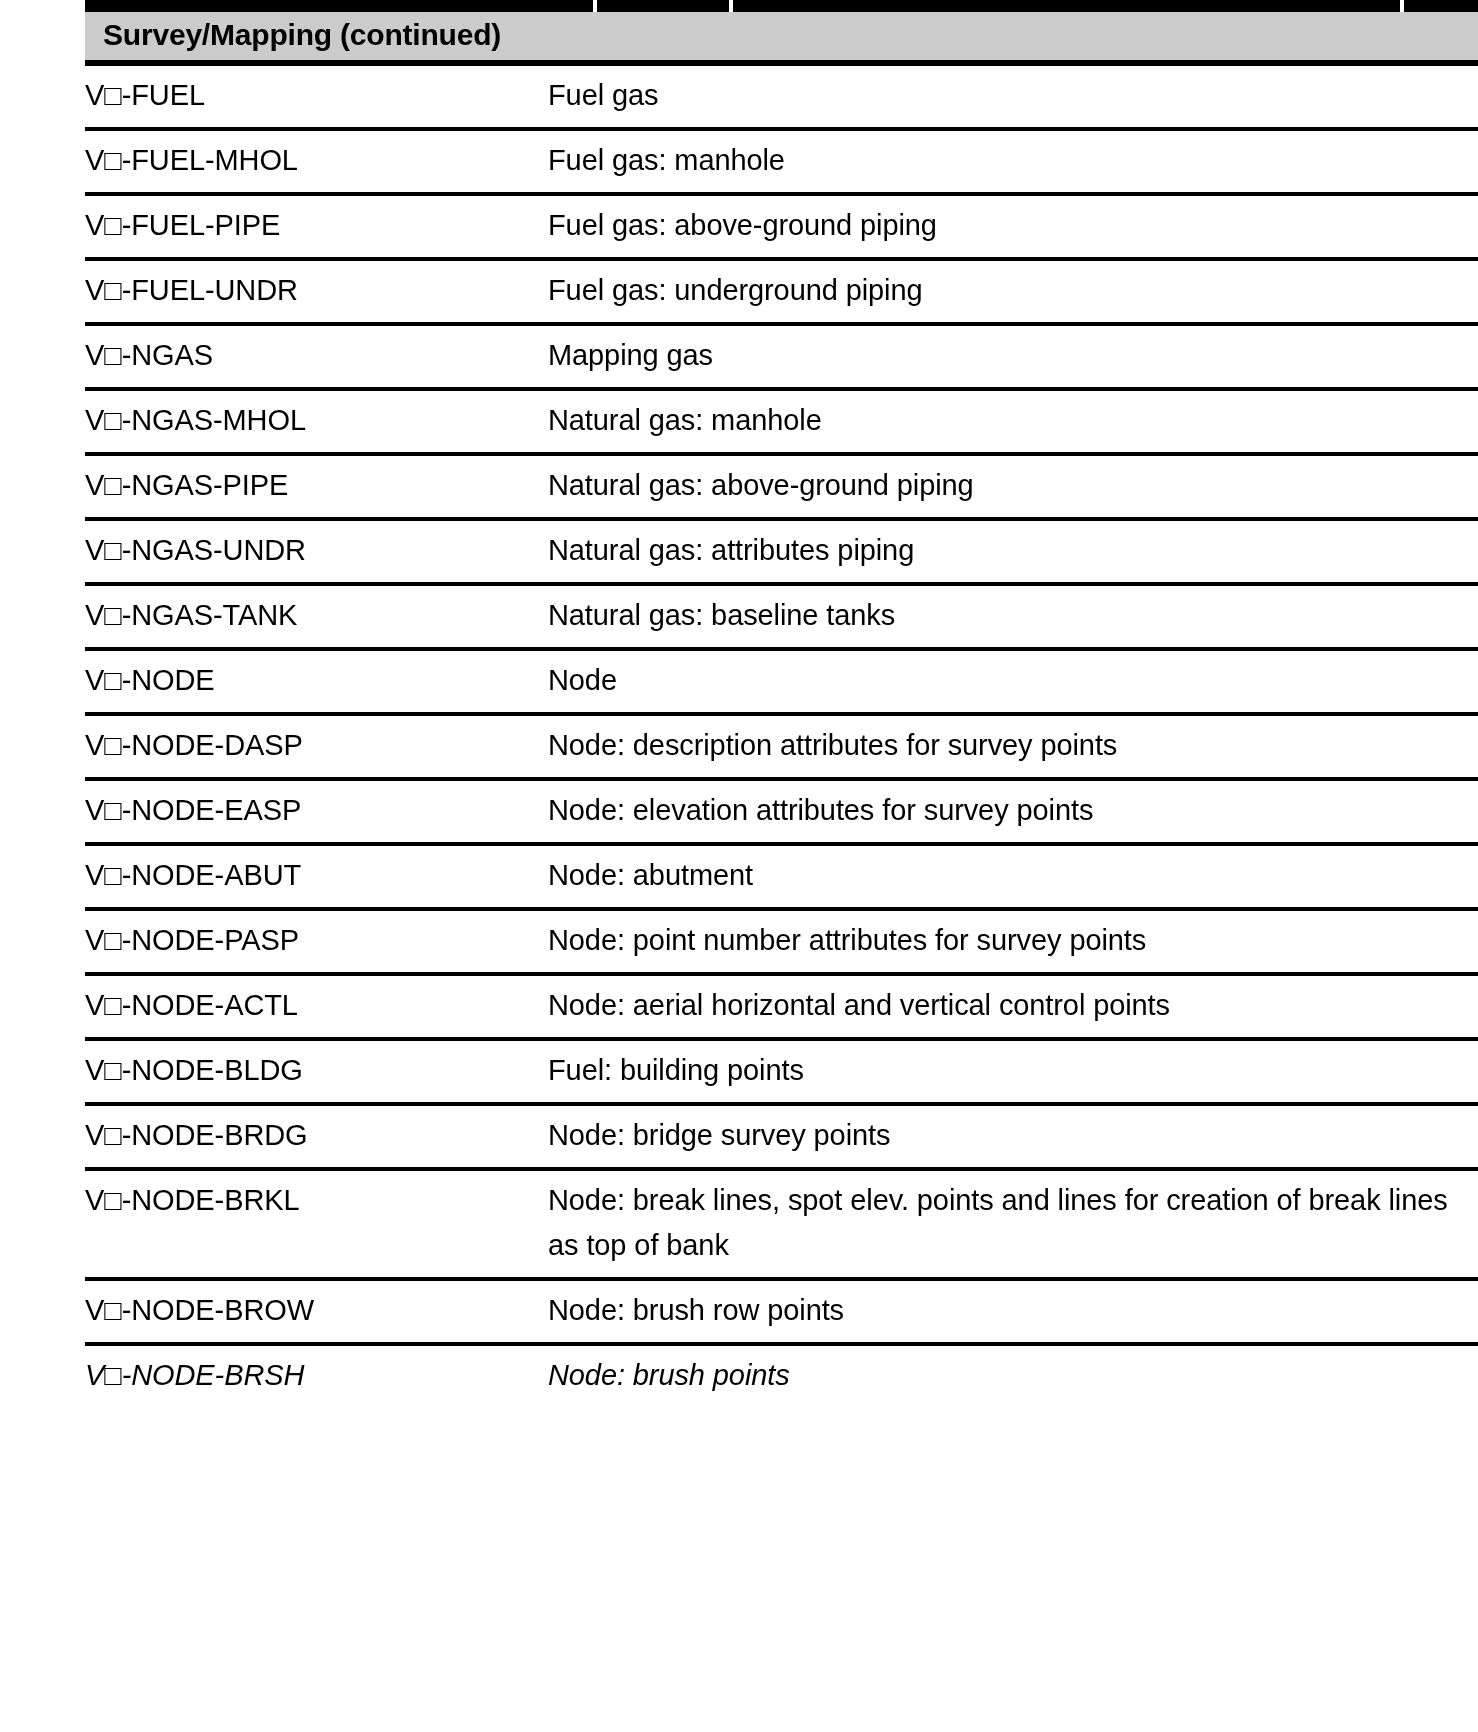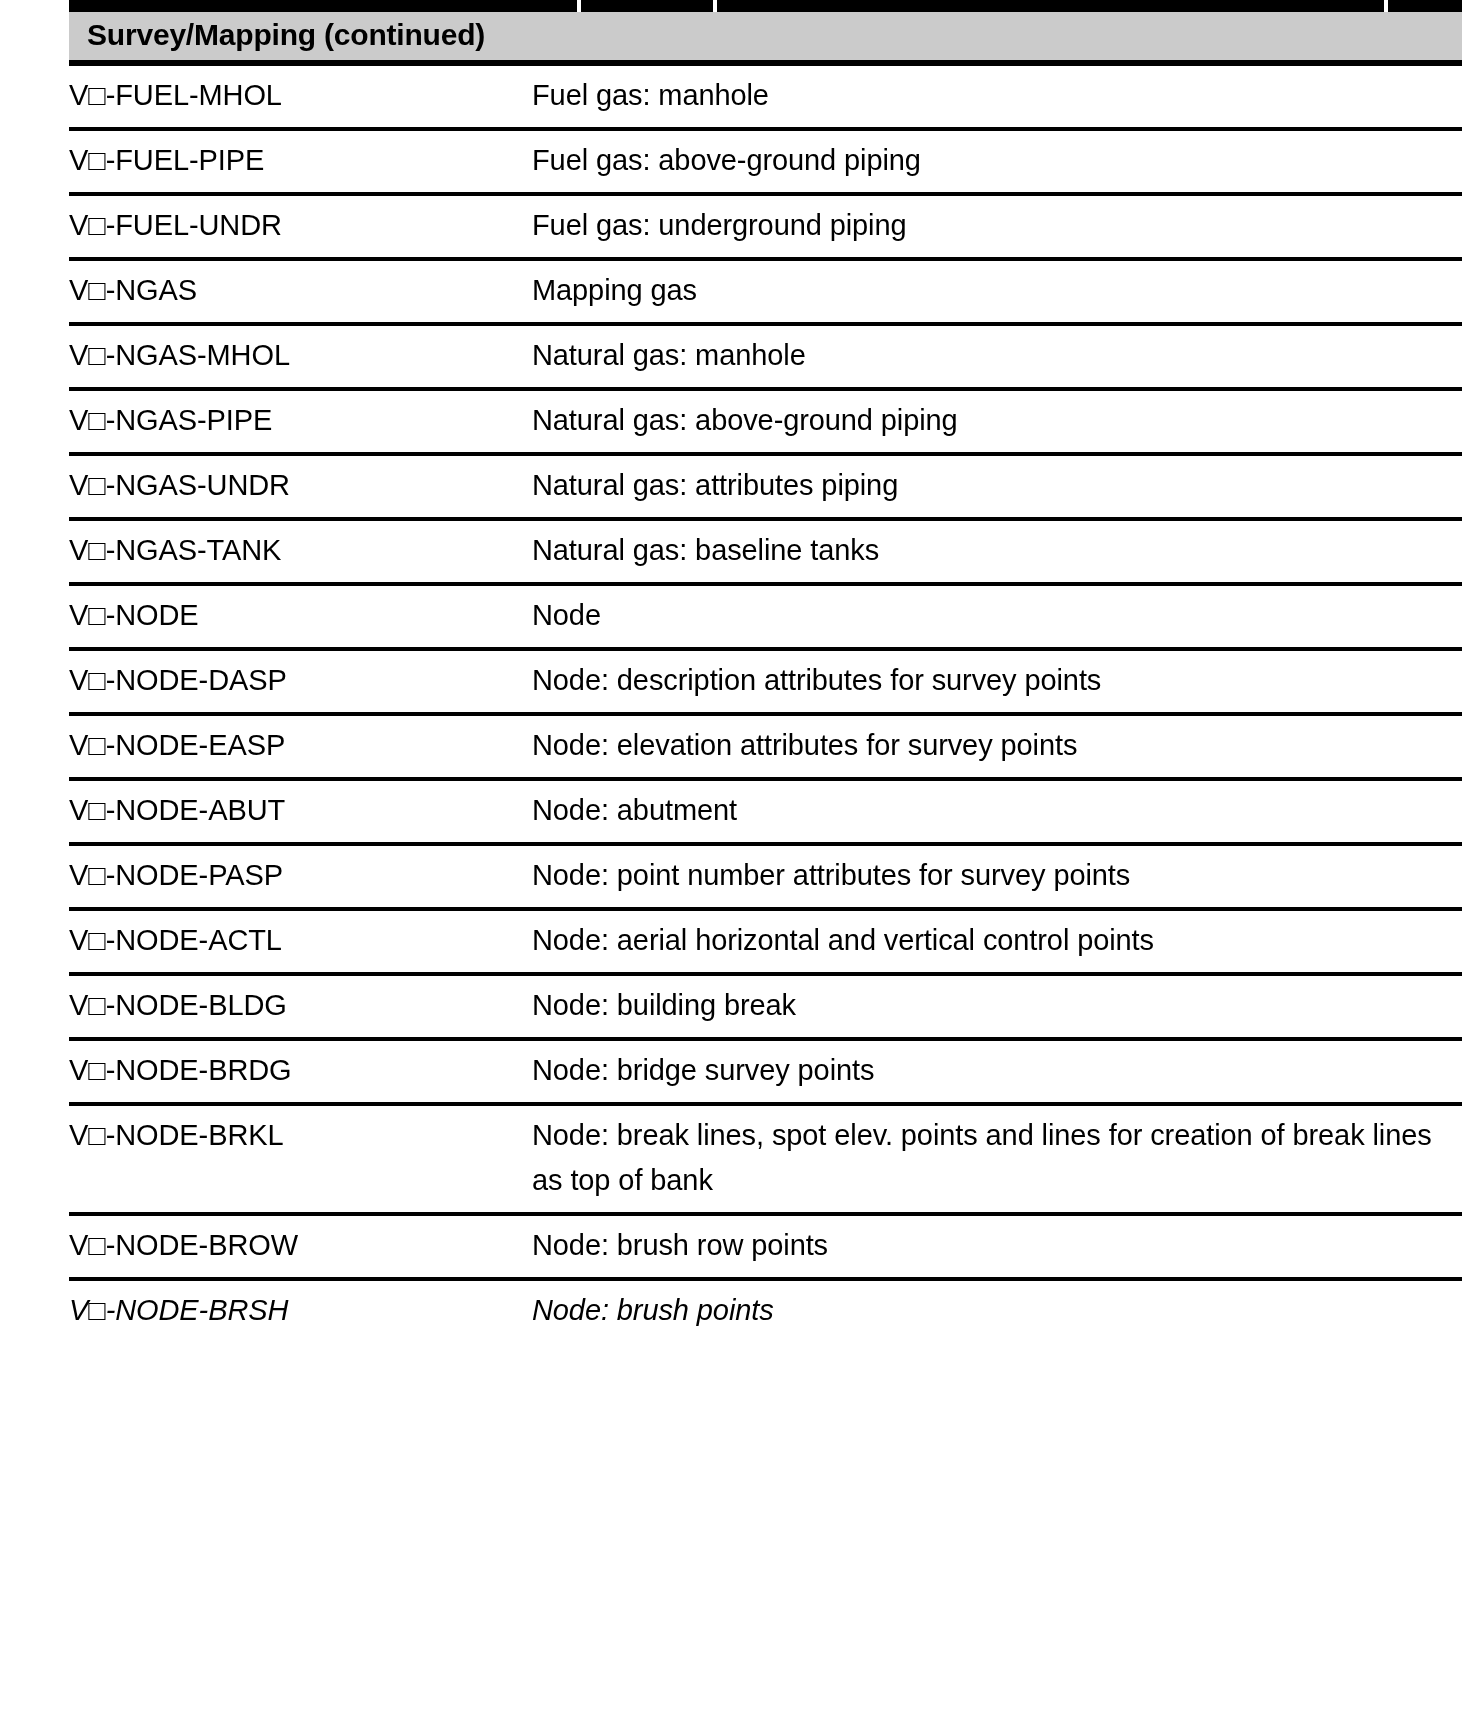--- a/index.html
+++ b/index.html
@@ -25,7 +25,7 @@
   
   #table-wrap {
     position: absolute;
-    left: 69px;
+    left: 85px;
     top: 0;
     width: 1393px;
   }

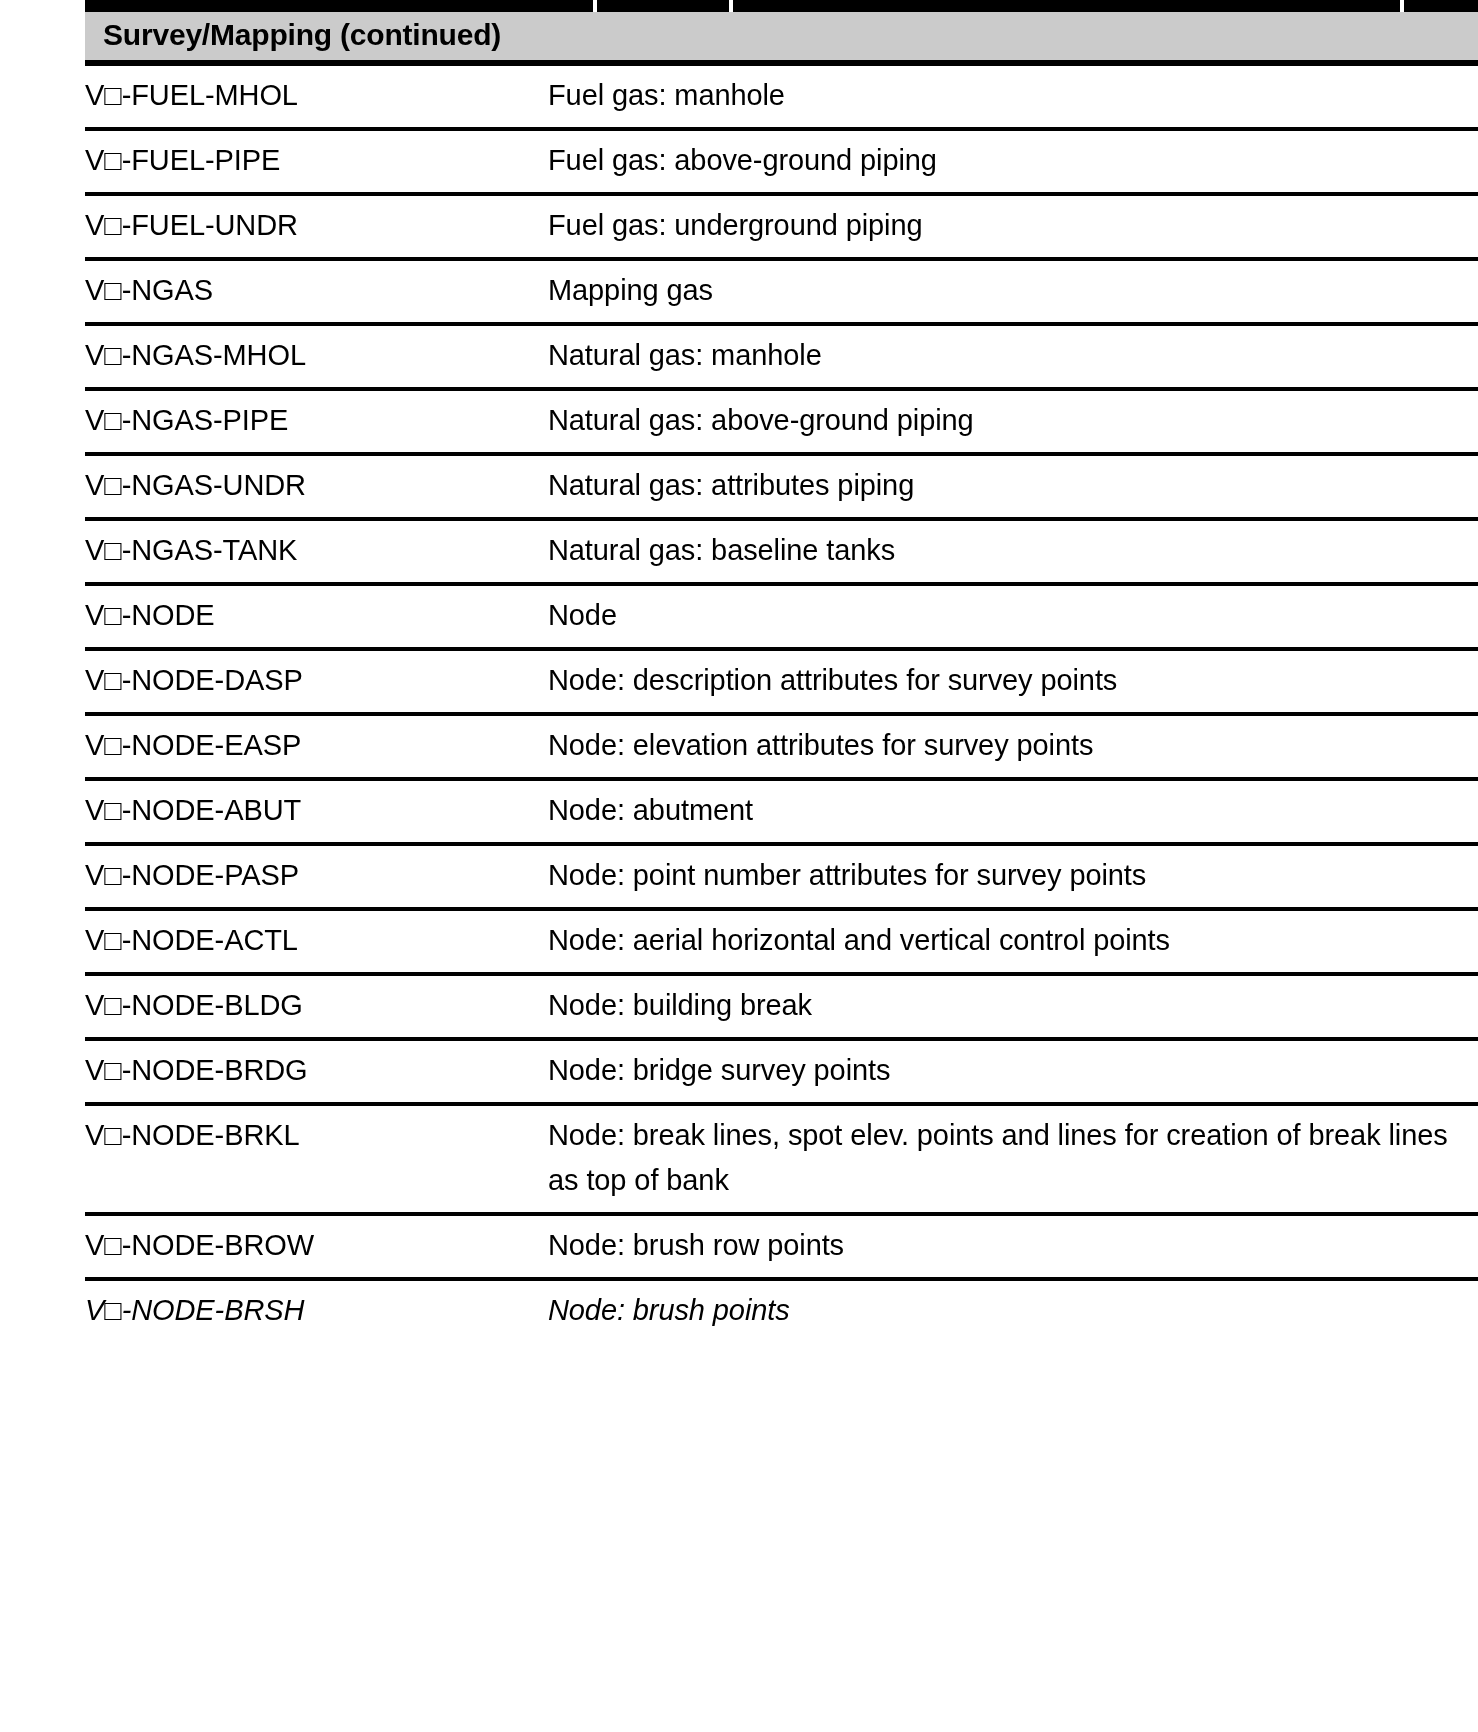--- a/index.html
+++ b/index.html
@@ -108,6 +108,10 @@
     <table class="codes">
       <tbody id="rows-body">
           <tr>
+            <td class="code-cell">V□-FUEL</td>
+            <td class="desc-cell">Fuel gas</td>
+          </tr>
+          <tr>
             <td class="code-cell">V□-FUEL-MHOL</td>
             <td class="desc-cell">Fuel gas: manhole</td>
           </tr>

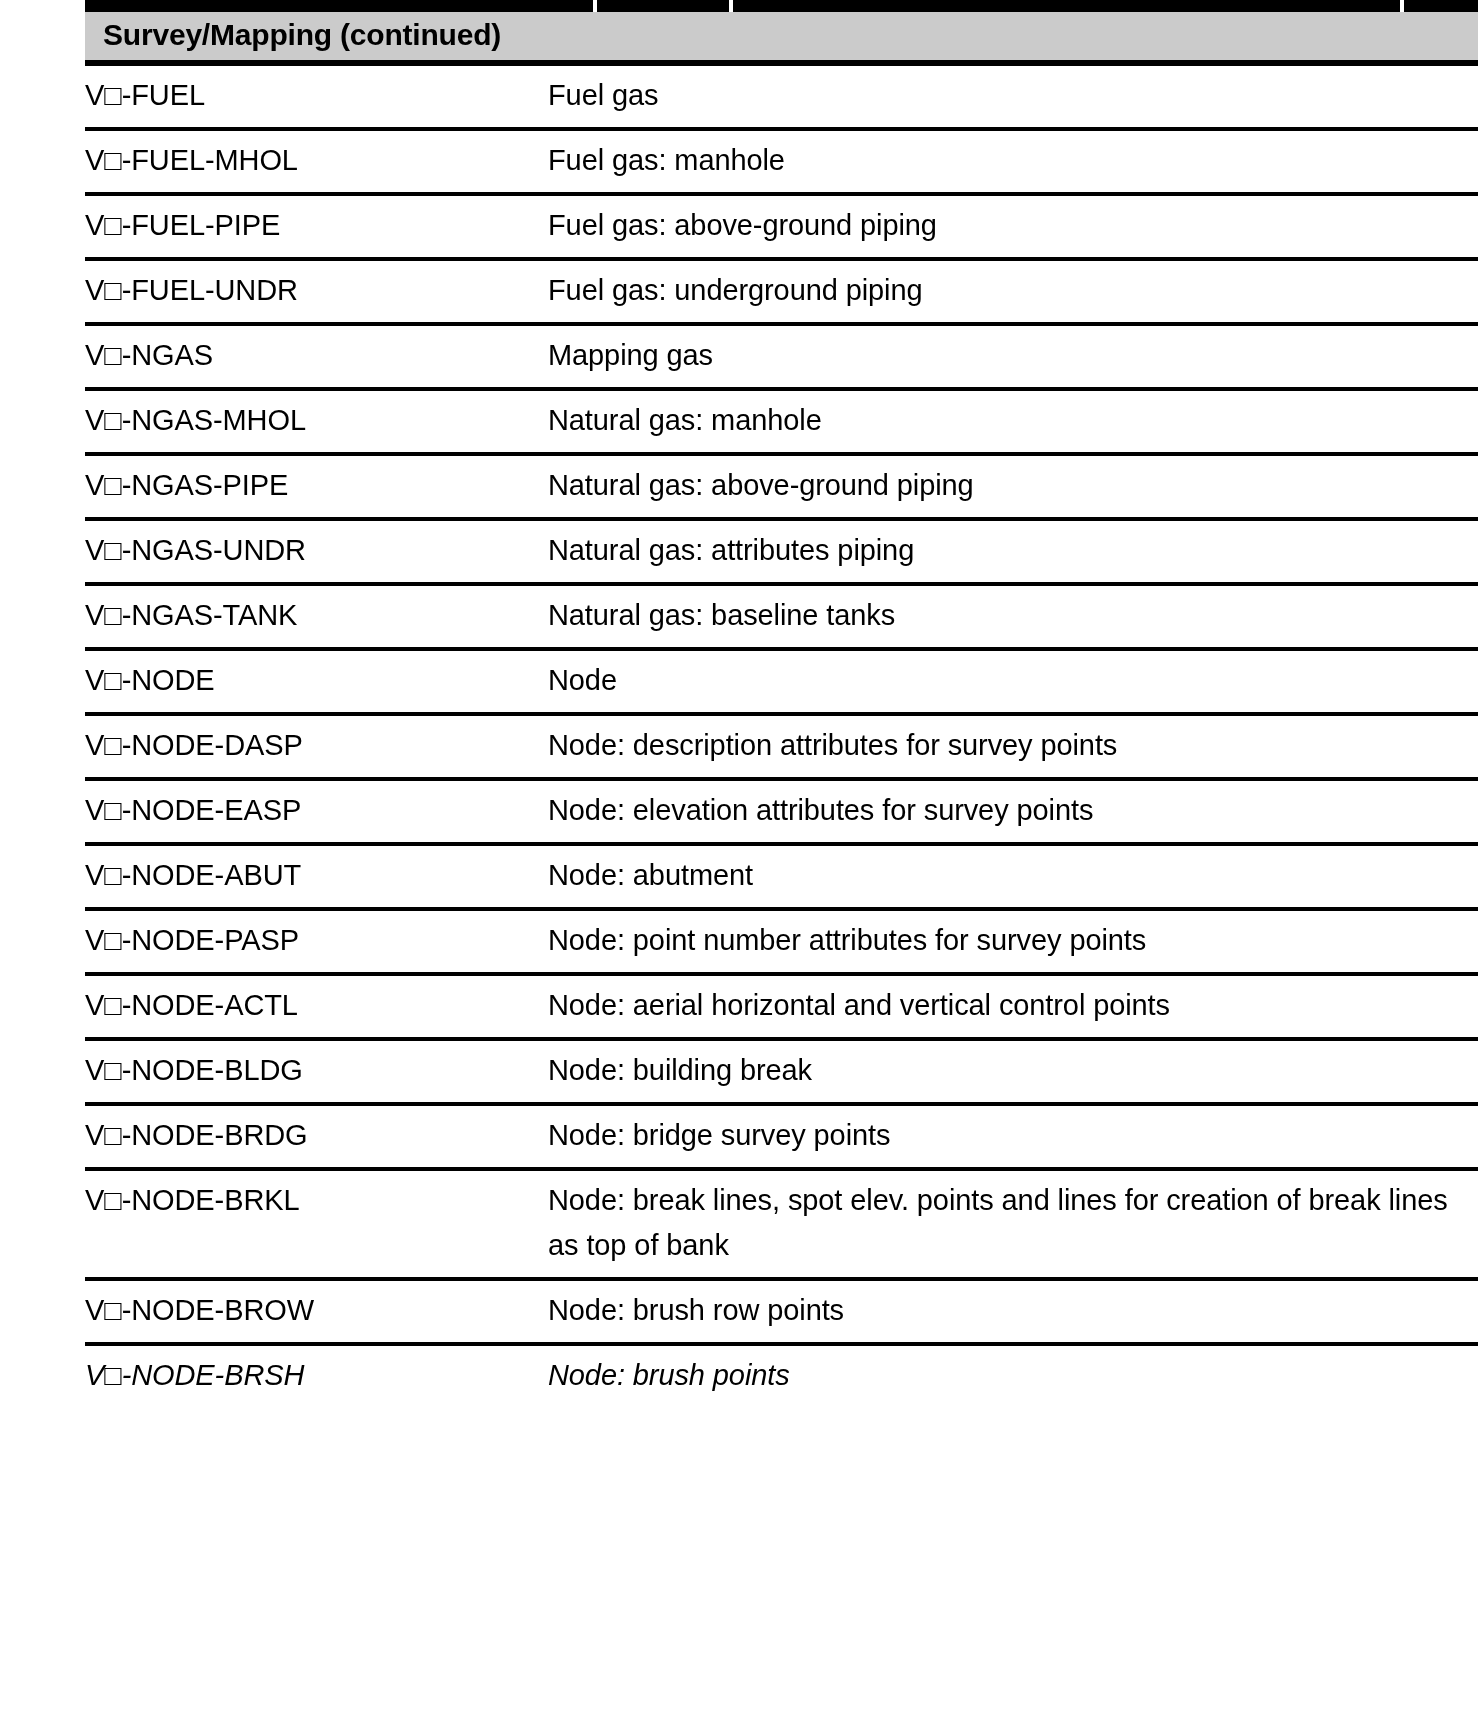--- a/index.html
+++ b/index.html
@@ -169,7 +169,7 @@
           </tr>
           <tr>
             <td class="code-cell">V□-NODE-BLDG</td>
-            <td class="desc-cell">Node: building break</td>
+            <td class="desc-cell">Fuel: building points</td>
           </tr>
           <tr>
             <td class="code-cell">V□-NODE-BRDG</td>

